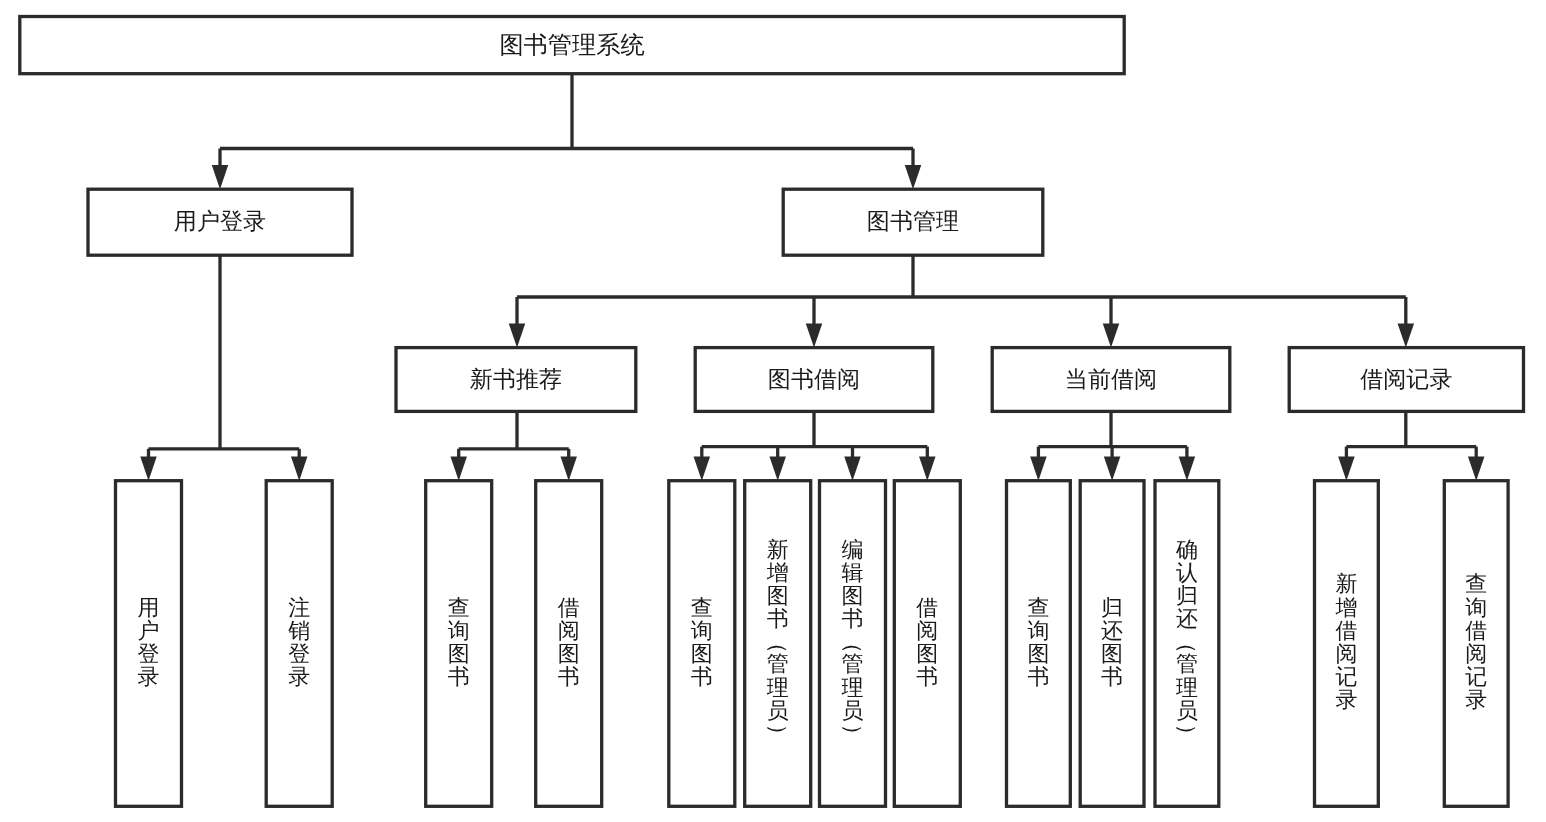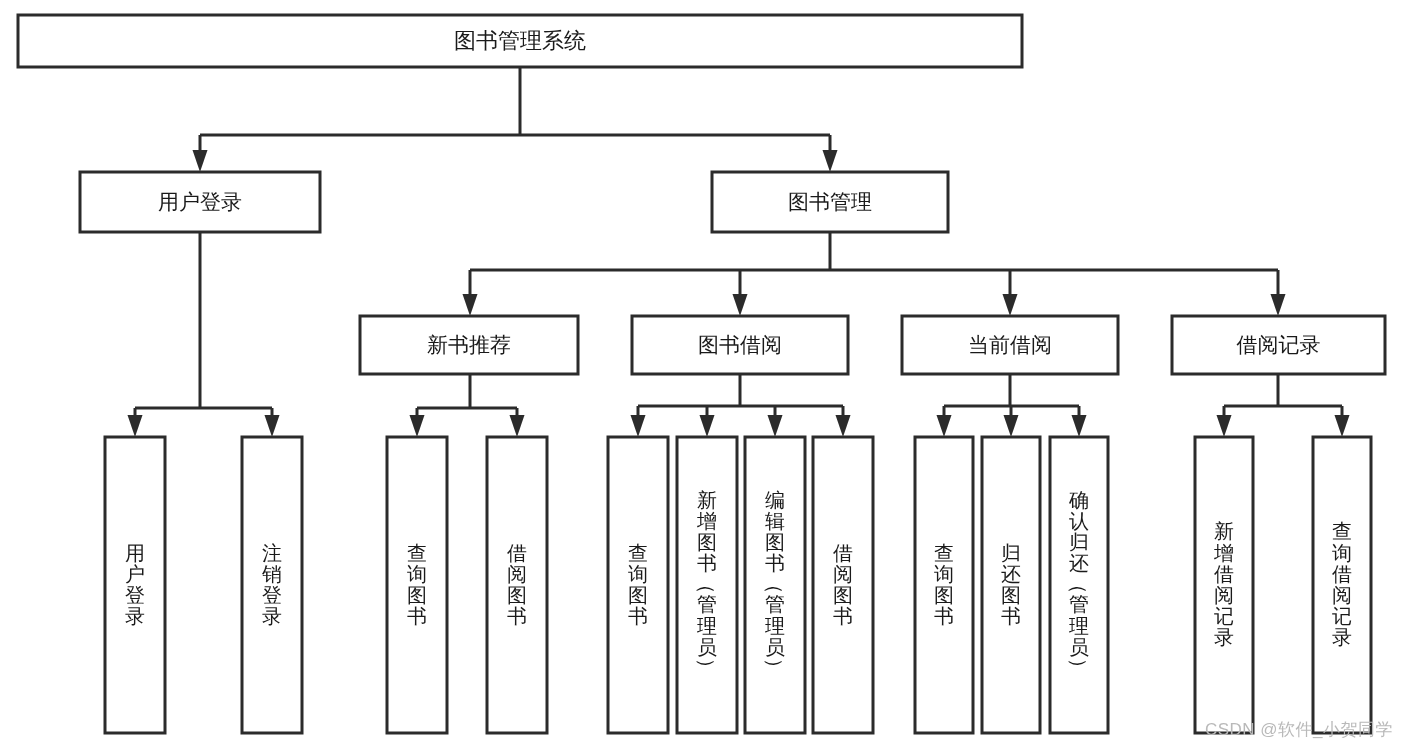--- a/index.html
+++ b/index.html
@@ -280,7 +280,6 @@
       </div>
     </div>
 
-  <div class="watermark">CSDN @软件_小贺同学</div>
 </div>
 
 </body></html>

